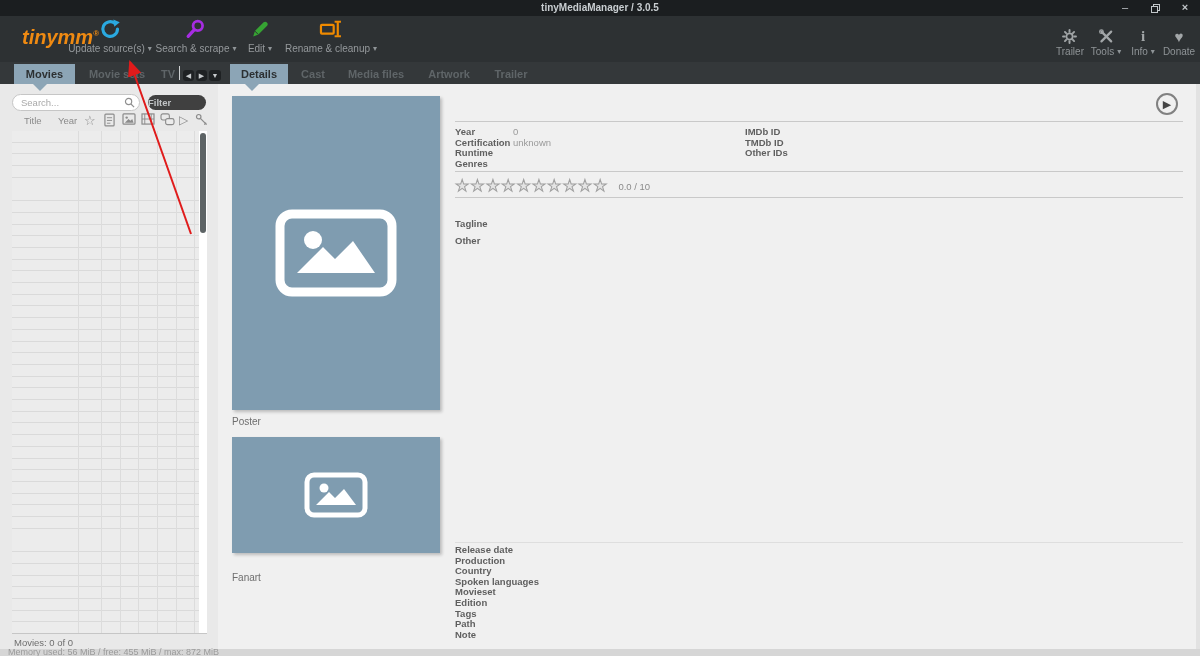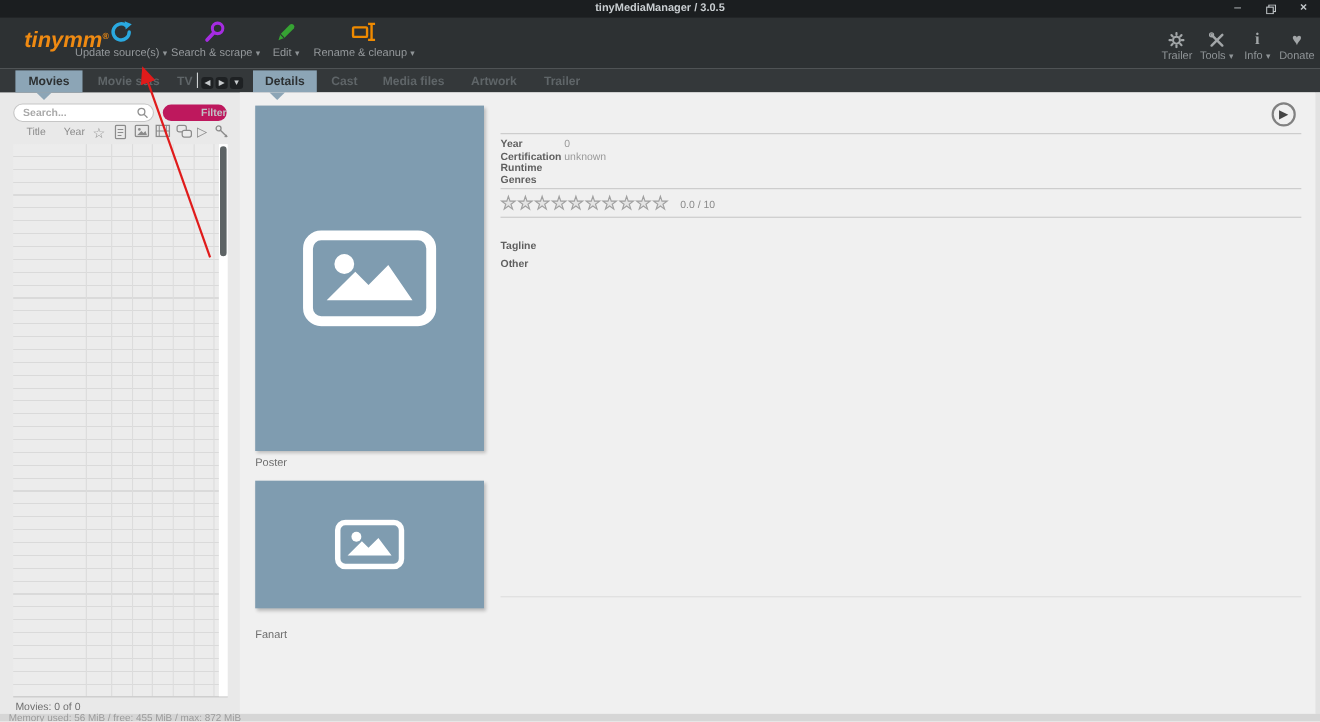--- a/index.html
+++ b/index.html
@@ -51,7 +51,7 @@
   
   .search-box { left:12px; top:94px; width:128px; height:17px; background:#fff;
     border:1px solid #c6c6c6; border-radius:9px; font-size:9.5px; color:#444;
-    padding:0 20px 0 8px; outline:none; font-family:inherit;font-weight:bold; }
+    padding:0 20px 0 8px; outline:none; font-family:inherit; }
   .search-box::placeholder { color:#a9a9a9; }
   .search-glass { left:124px; top:97px; }
   .filter-btn { left:148px; top:95px; width:58px; height:15px; background:#be185d;

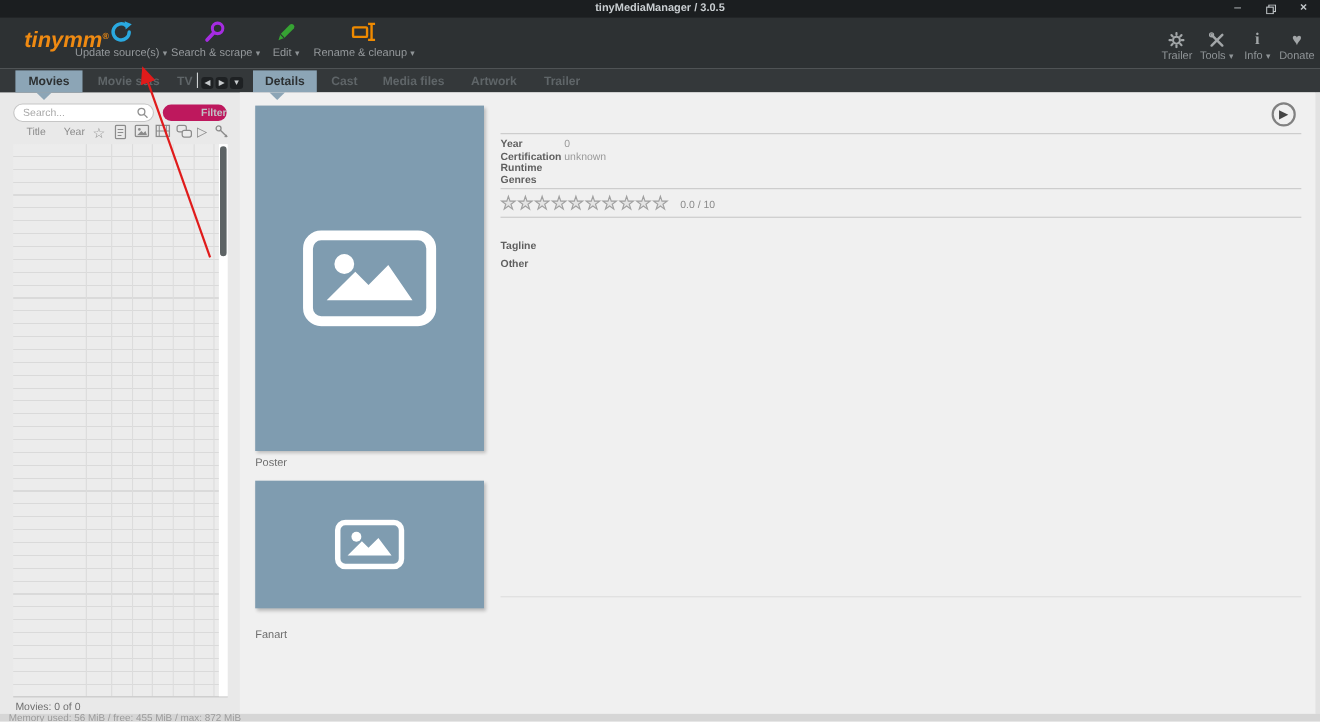--- a/index.html
+++ b/index.html
@@ -54,9 +54,9 @@
     padding:0 20px 0 8px; outline:none; font-family:inherit; }
   .search-box::placeholder { color:#a9a9a9; }
   .search-glass { left:124px; top:97px; }
-  .filter-btn { left:148px; top:95px; width:58px; height:15px; background:#be185d;
+  .filter-btn { left:148px; top:95px; width:58px; height:15px; background:#404040;
     border:none; border-radius:8px; color:#c0c3c5; font-size:9.5px; line-height:15px;
-    text-align:right; cursor:pointer; font-family:inherit; font-weight:bold; }
+    text-align:left; cursor:pointer; font-family:inherit; font-weight:bold; }
   .col-label { top:115px; font-size:9.5px; color:#8a8a8a; }
   .hdr-icon { top:113px; color:#8b8b8b; font-size:13px; line-height:15px; cursor:pointer; }
 

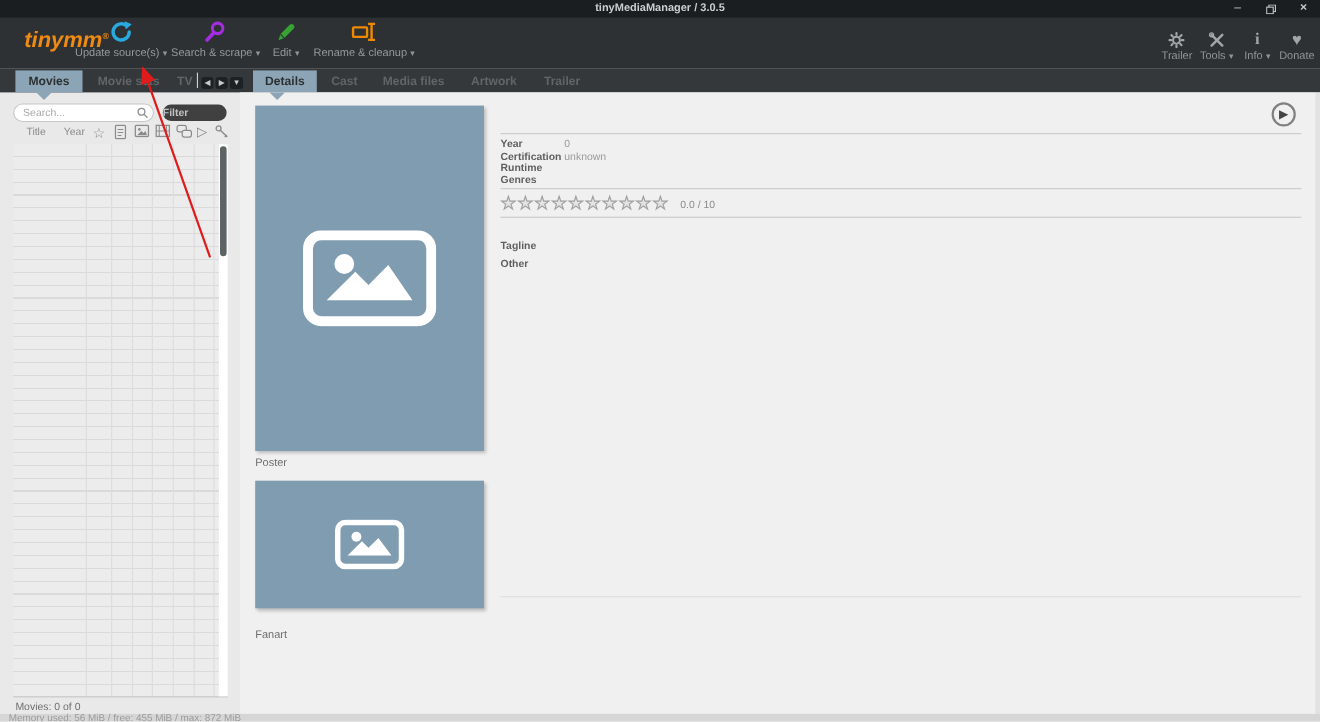--- a/index.html
+++ b/index.html
@@ -361,6 +361,20 @@
       </div>
   </div>
 
+  <div class="abs fieldcol" style="left:527px; top:43px; width:220px;">
+    <div class="fieldrow">
+        <span class="flabel" style="width:60px;">IMDb ID</span>
+        <span class="fvalue"></span>
+      </div>
+    <div class="fieldrow">
+        <span class="flabel" style="width:60px;">TMDb ID</span>
+        <span class="fvalue"></span>
+      </div>
+    <div class="fieldrow">
+        <span class="flabel" style="width:60px;">Other IDs</span>
+        <span class="fvalue"></span>
+      </div>
+  </div>
 
   <div class="abs stars-row" style="left:237px; top:93px;">
     <span><span class="star">★</span><span class="star">★</span><span class="star">★</span><span class="star">★</span><span class="star">★</span><span class="star">★</span><span class="star">★</span><span class="star">★</span><span class="star">★</span><span class="star">★</span></span>

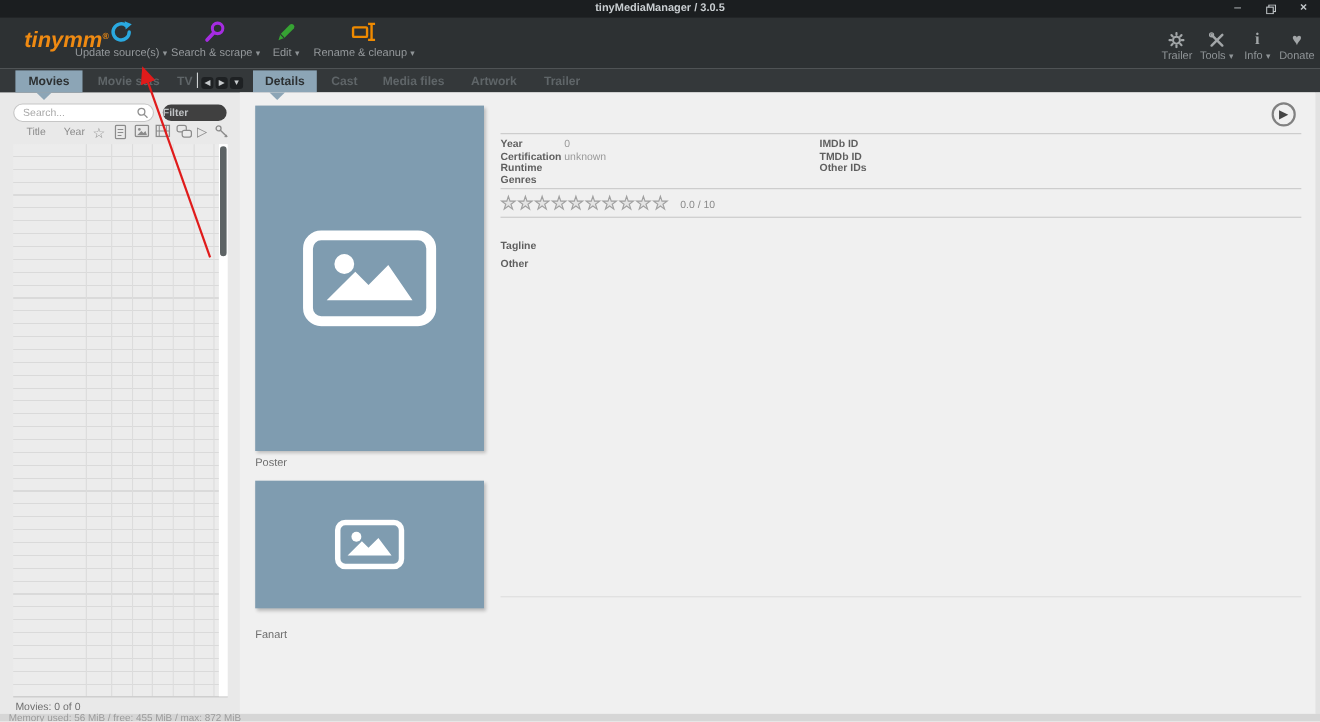--- a/index.html
+++ b/index.html
@@ -384,6 +384,17 @@
   <div class="abs flabel" style="left:237px; top:134px; font-size:9.5px;">Tagline</div>
   <div class="abs flabel" style="left:237px; top:151px; font-size:9.5px;">Other</div>
 
+  <div class="abs fieldcol" style="left:237px; top:461px;">
+    <div class="flabel">Release date</div>
+    <div class="flabel">Production</div>
+    <div class="flabel">Country</div>
+    <div class="flabel">Spoken languages</div>
+    <div class="flabel">Movieset</div>
+    <div class="flabel">Edition</div>
+    <div class="flabel">Tags</div>
+    <div class="flabel">Path</div>
+    <div class="flabel">Note</div>
+  </div>
 </div>
 
 <div class="abs edge-right"></div>

